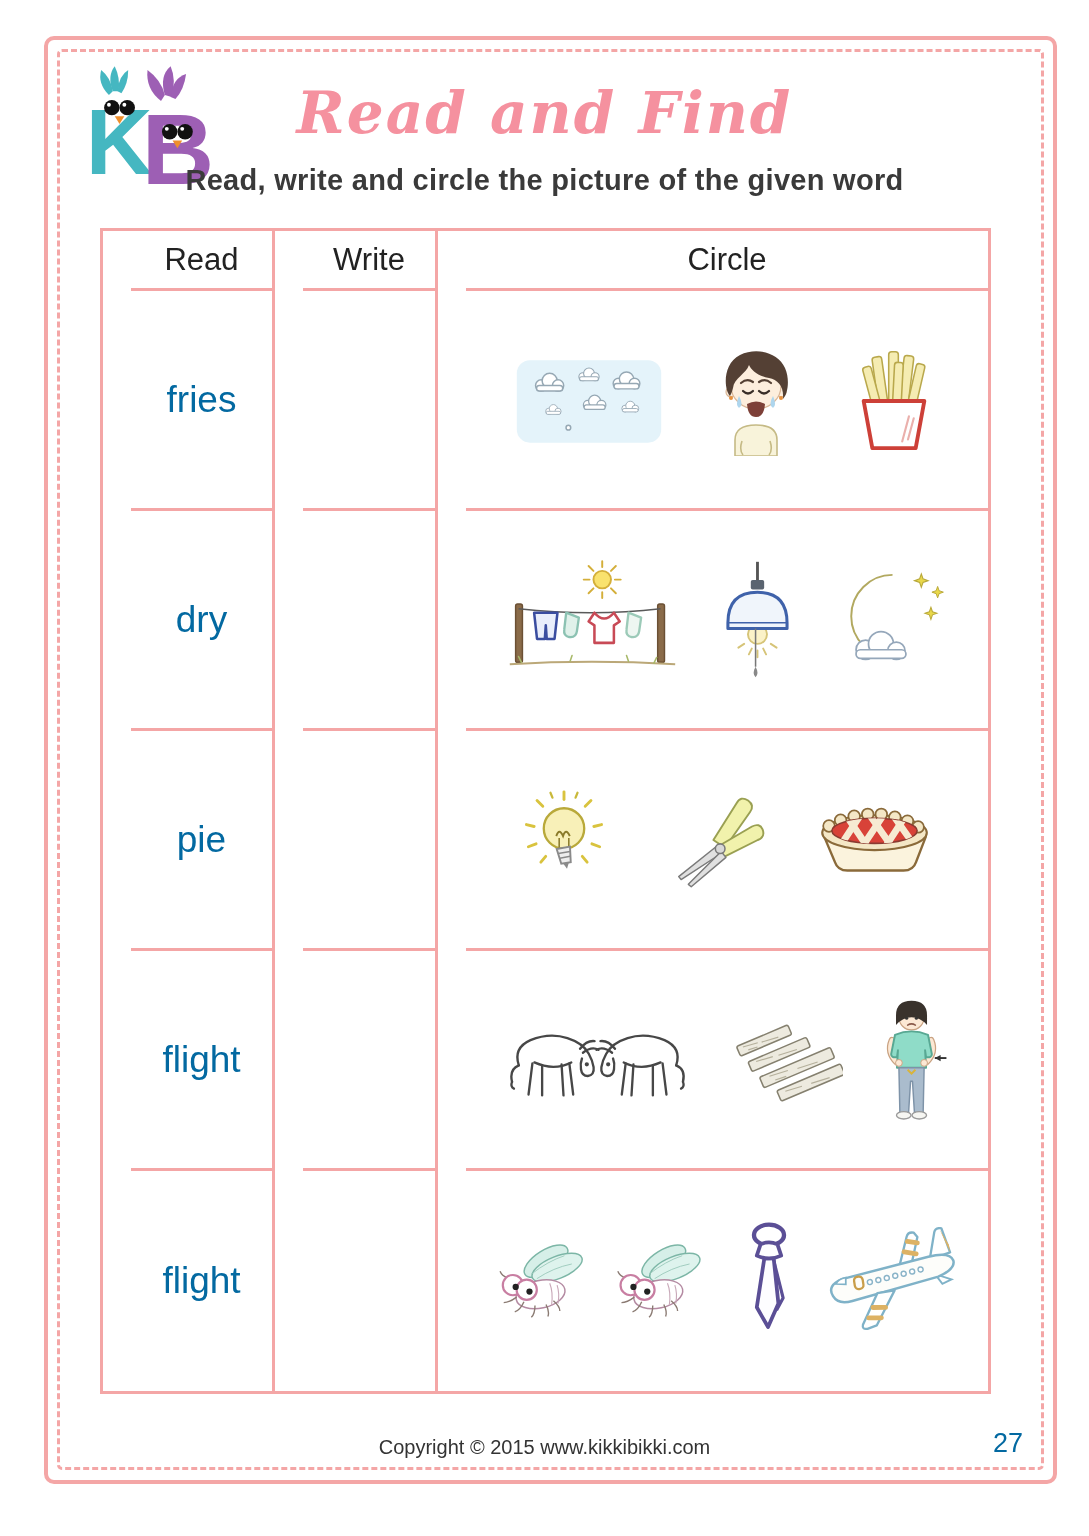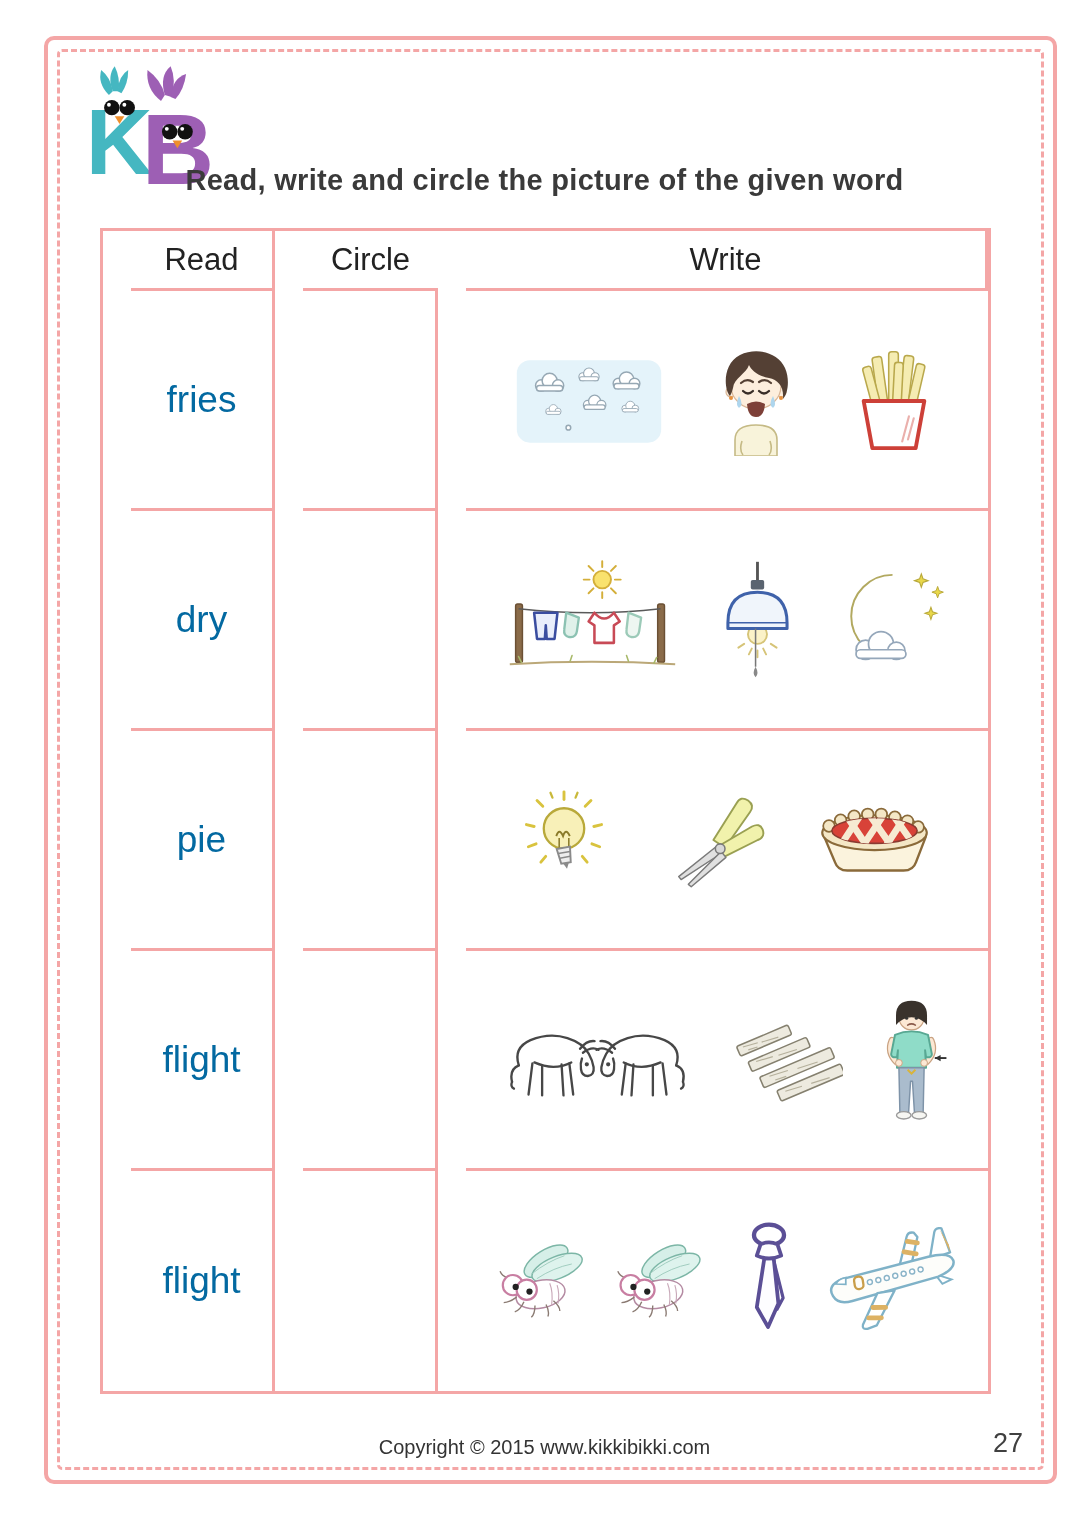--- a/index.html
+++ b/index.html
@@ -96,6 +96,7 @@
     </svg>
   </div>
 
+  <div class="title">Read and Find</div>
   <div class="subtitle">Read, write and circle the picture of the given word</div>
 
   <div class="tbl">

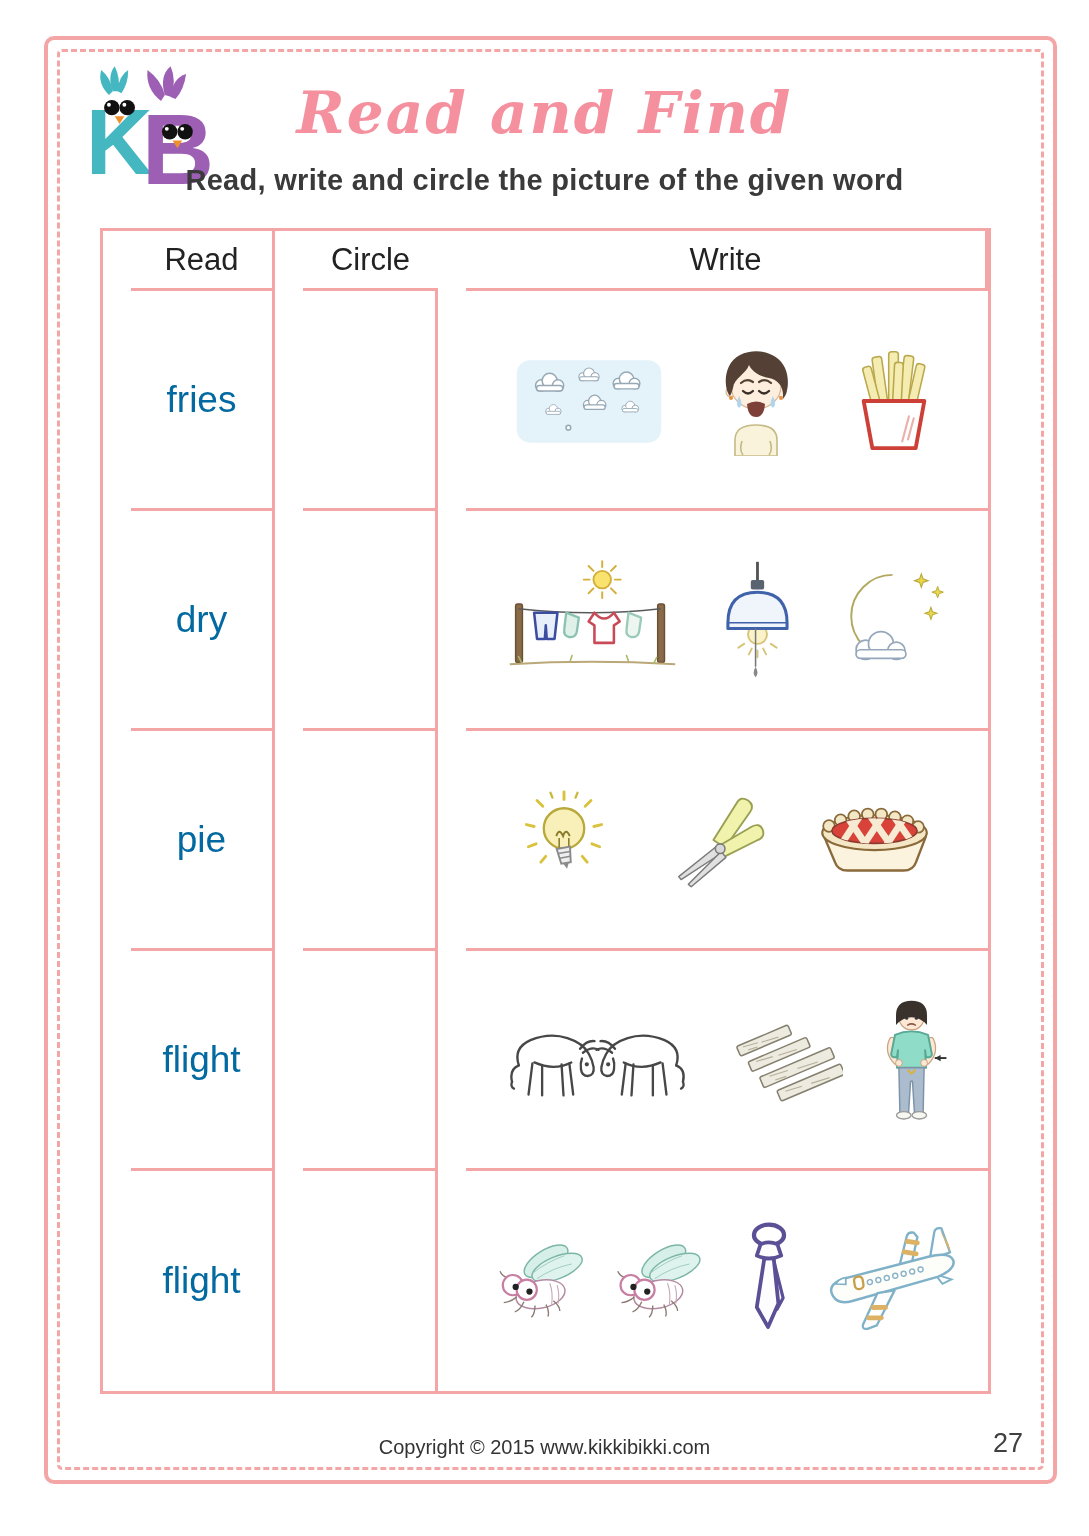--- a/index.html
+++ b/index.html
@@ -101,8 +101,8 @@
 
   <div class="tbl">
     <div class="cell head">Read</div>
+    <div class="cell head">Write</div>
     <div class="cell head last-col">Circle</div>
-    <div class="cell head">Write</div>
 
     <div class="cell word">
         <span>fries</span>

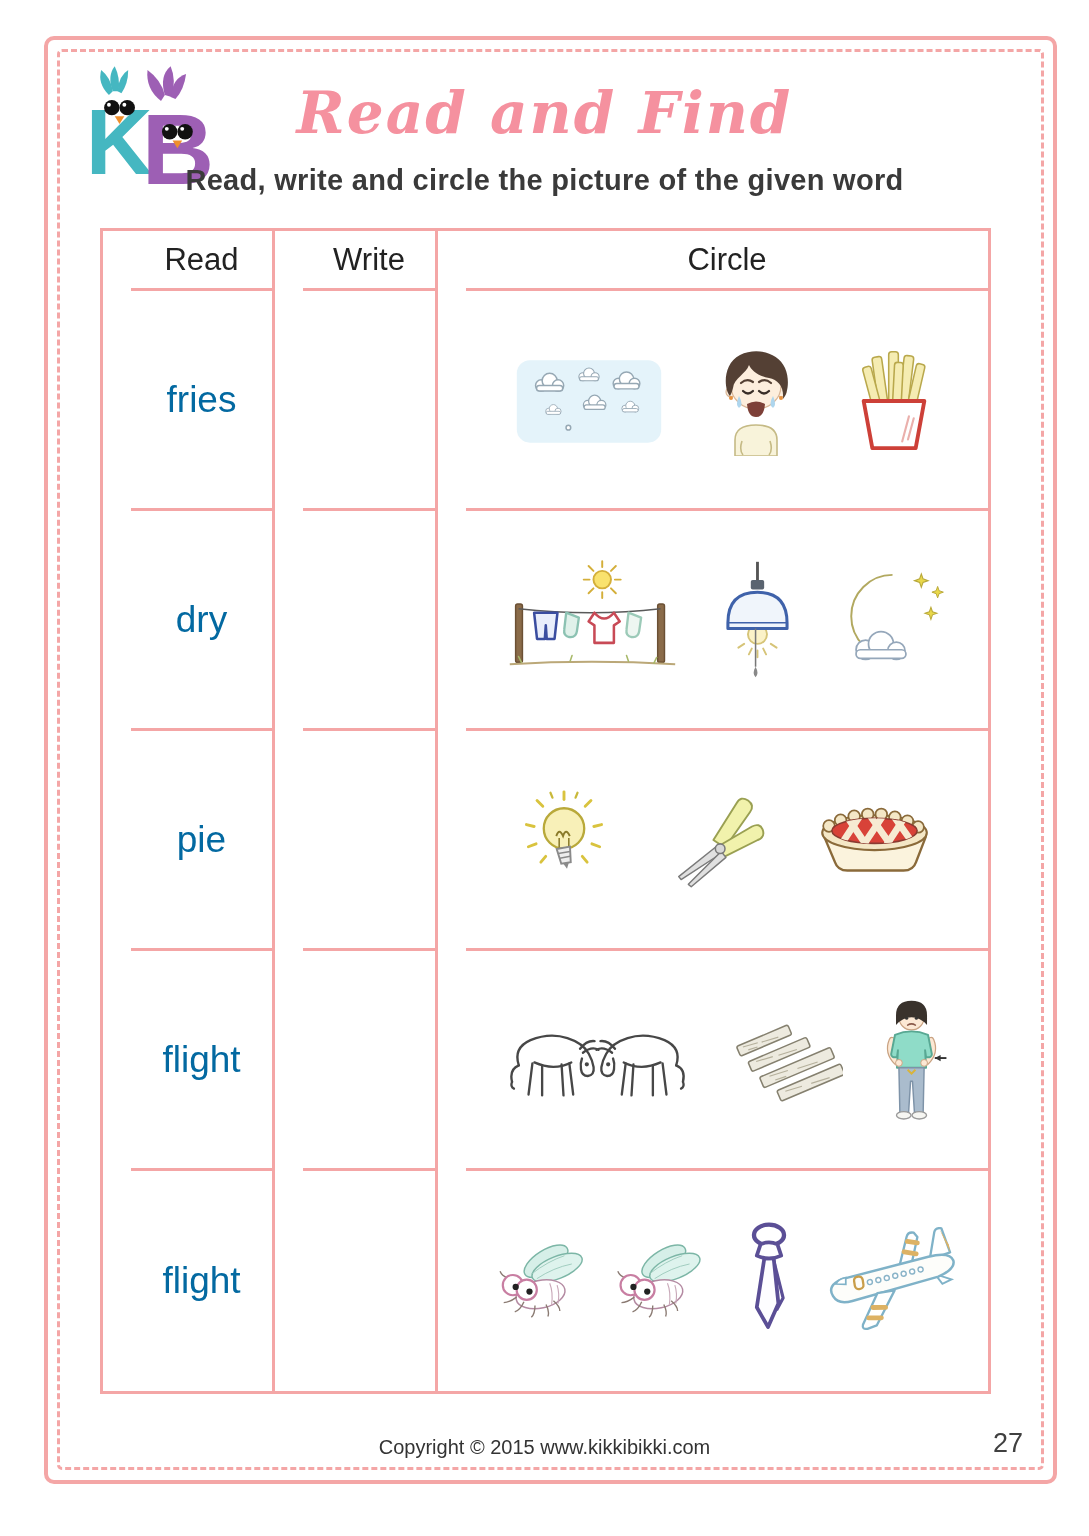--- a/index.html
+++ b/index.html
@@ -53,7 +53,7 @@
   }
   .pagenum{
     position:absolute;right:66px;top:1428px;
-    font-size:27px;color:#404040;
+    font-size:27px;color:#0369a1;
   }
 </style>
 </head>

